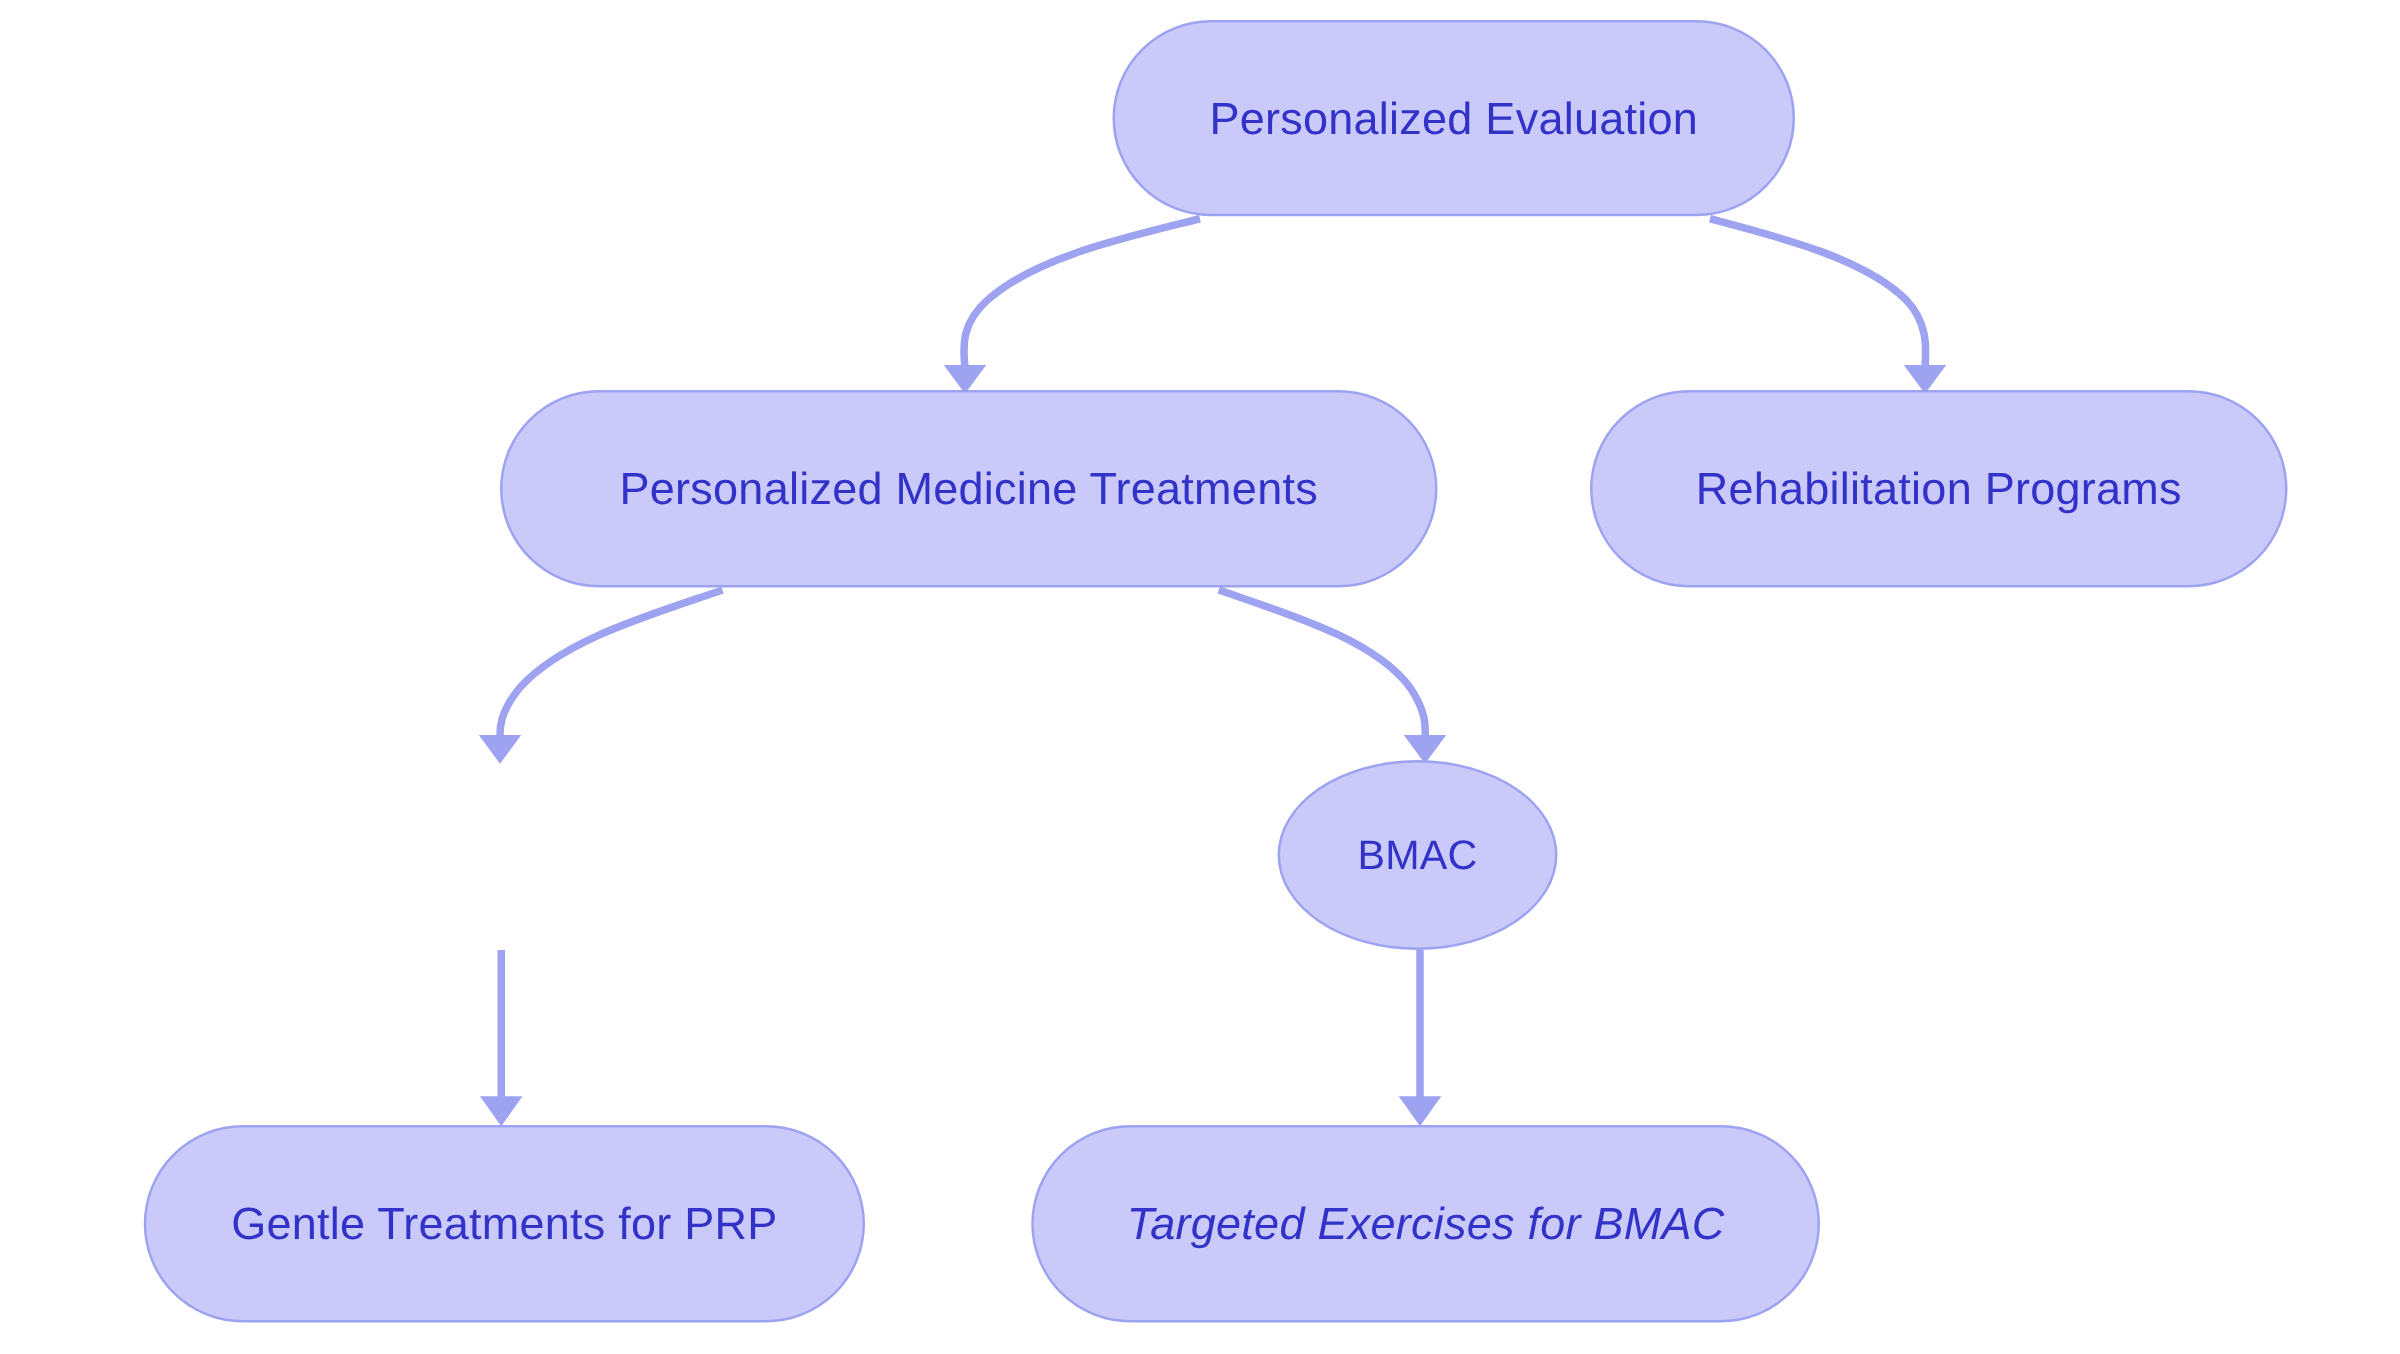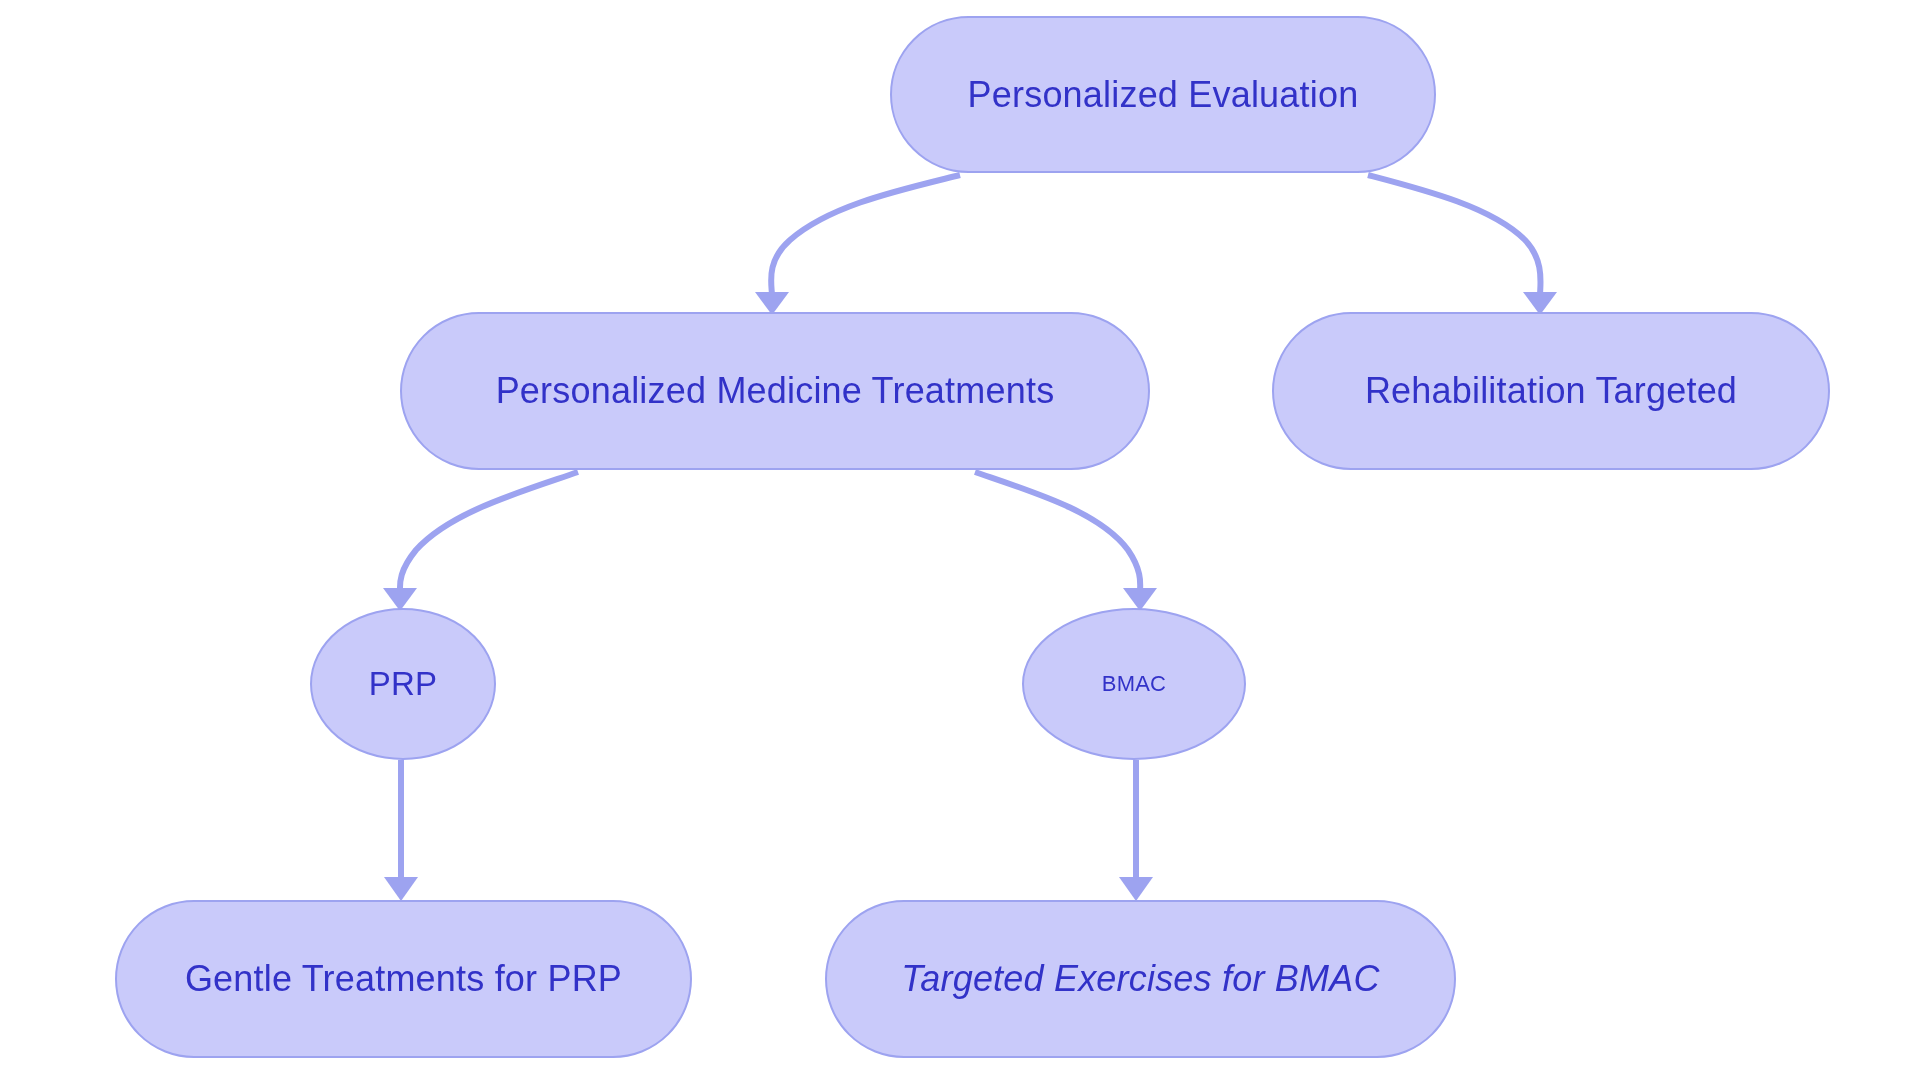--- a/index.html
+++ b/index.html
@@ -150,7 +150,7 @@
   </div>
 
   <div class="node pill" id="node-rehab">
-    <span class="node-label">Rehabilitation Targeted</span>
+    <span class="node-label">Rehabilitation Programs</span>
   </div>
 
   <div class="node ellipse" id="node-prp">

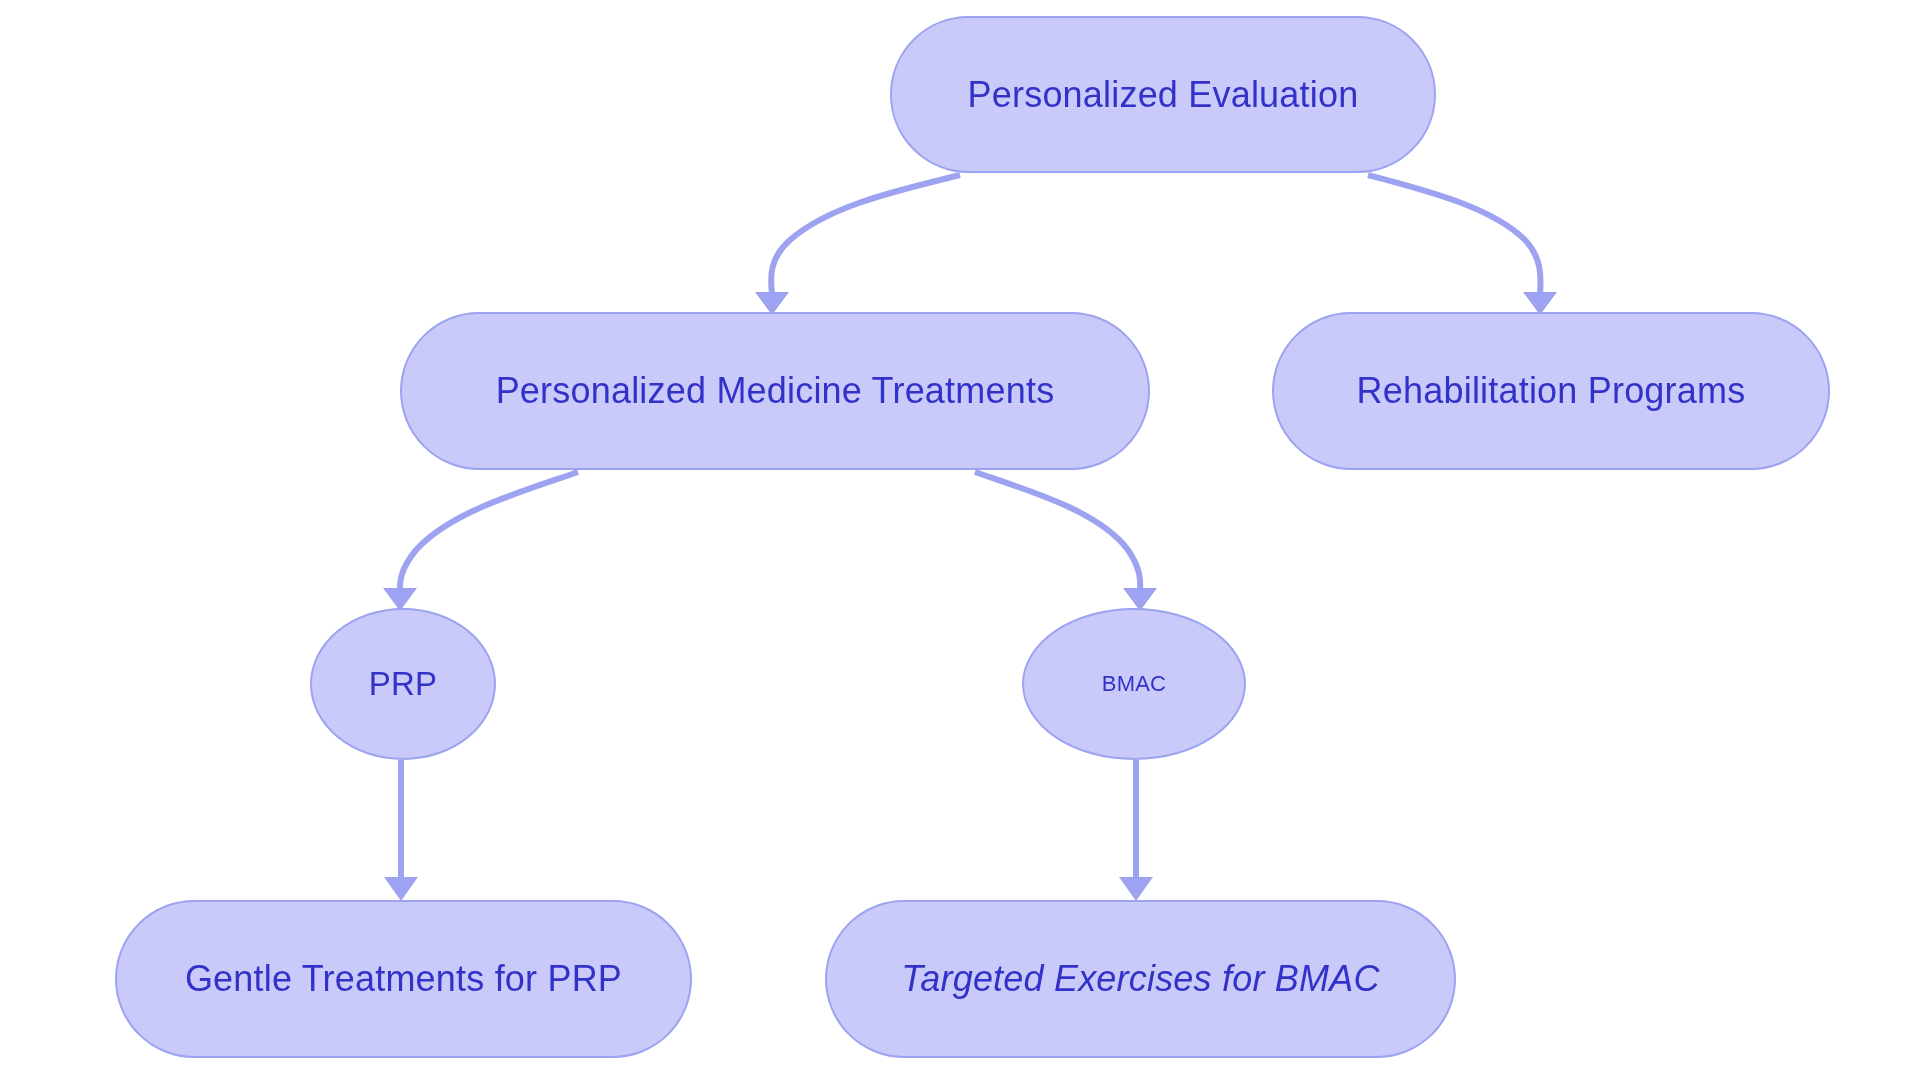--- a/index.html
+++ b/index.html
@@ -153,9 +153,6 @@
     <span class="node-label">Rehabilitation Programs</span>
   </div>
 
-  <div class="node ellipse" id="node-prp">
-    <span class="node-label">PRP</span>
-  </div>
 
   <div class="node ellipse" id="node-bmac">
     <span class="node-label">BMAC</span>

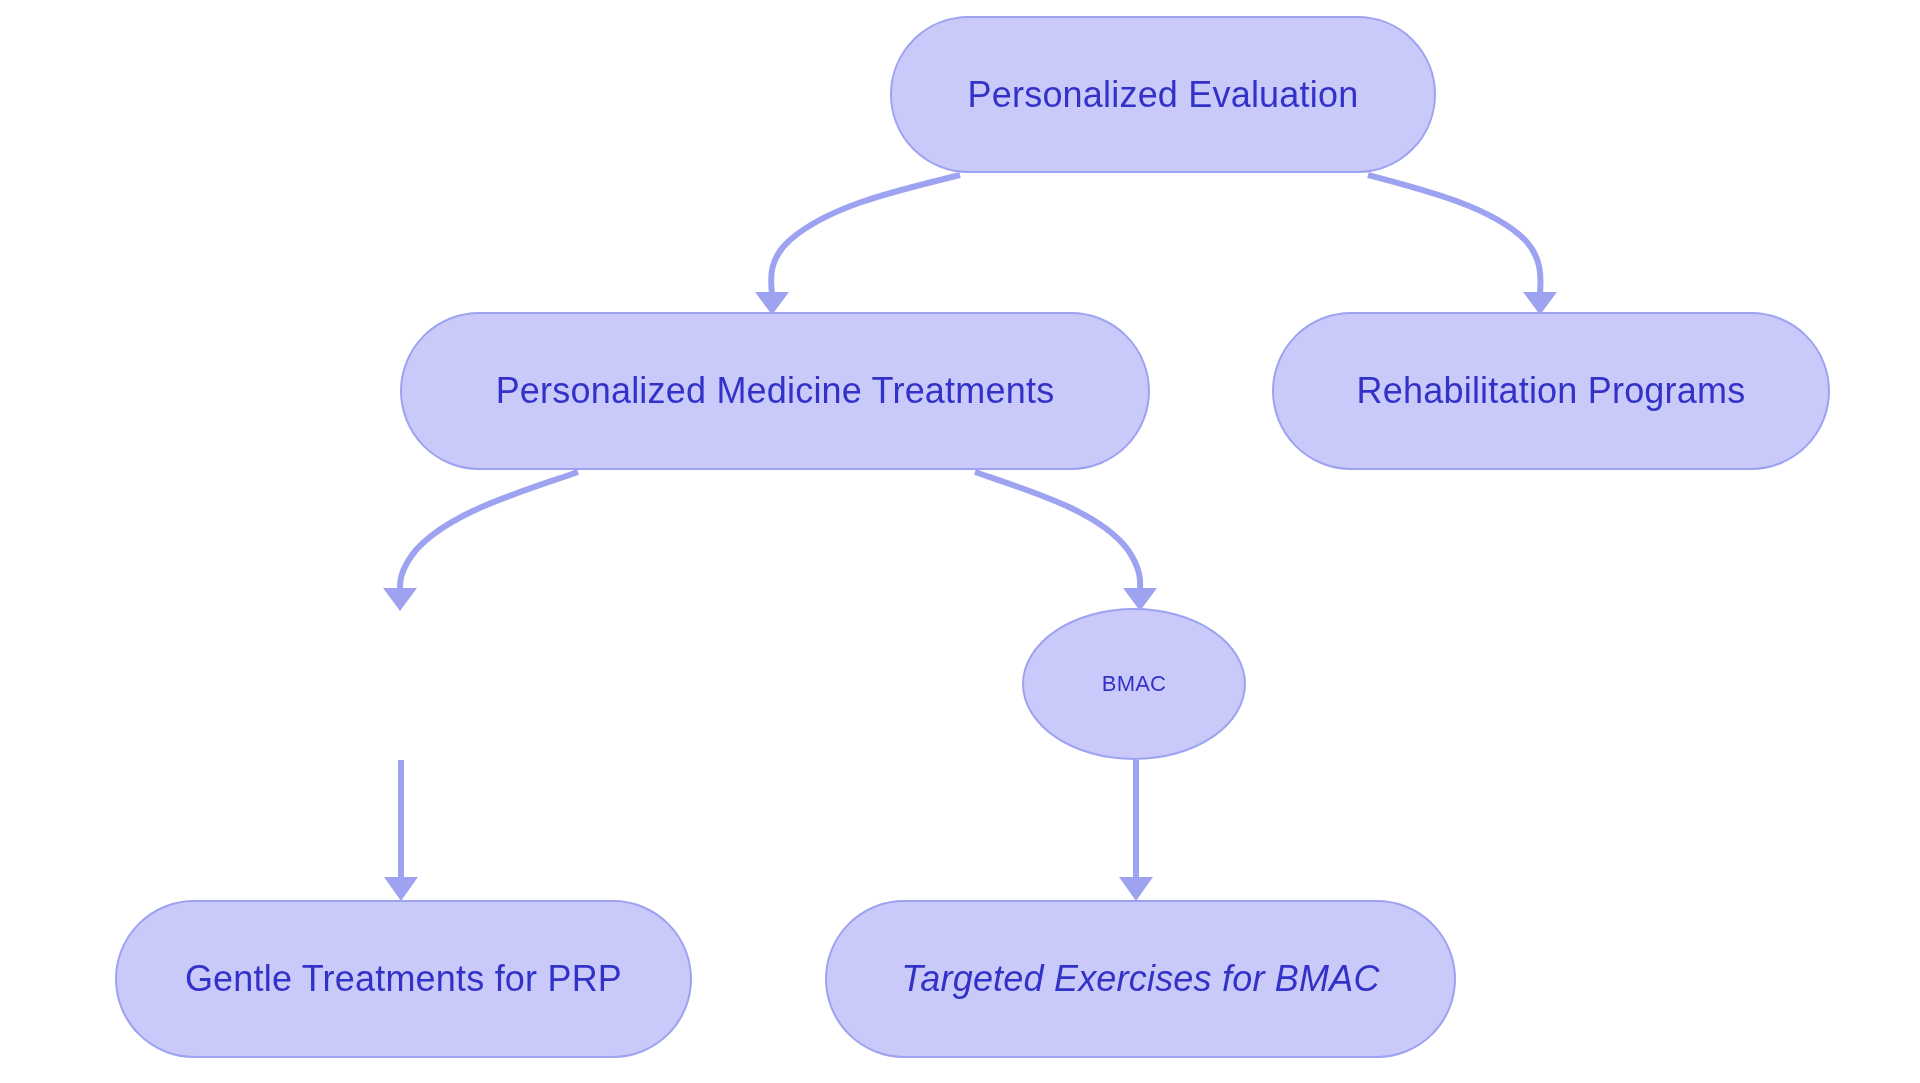--- a/index.html
+++ b/index.html
@@ -78,7 +78,7 @@
   #node-bmac {
     left: 1022px; top: 608px;
     width: 224px; height: 152px;
-    font-size: 22px;
+    font-size: 33px;
   }
   #node-stretch {
     left: 115px;  top: 900px;

